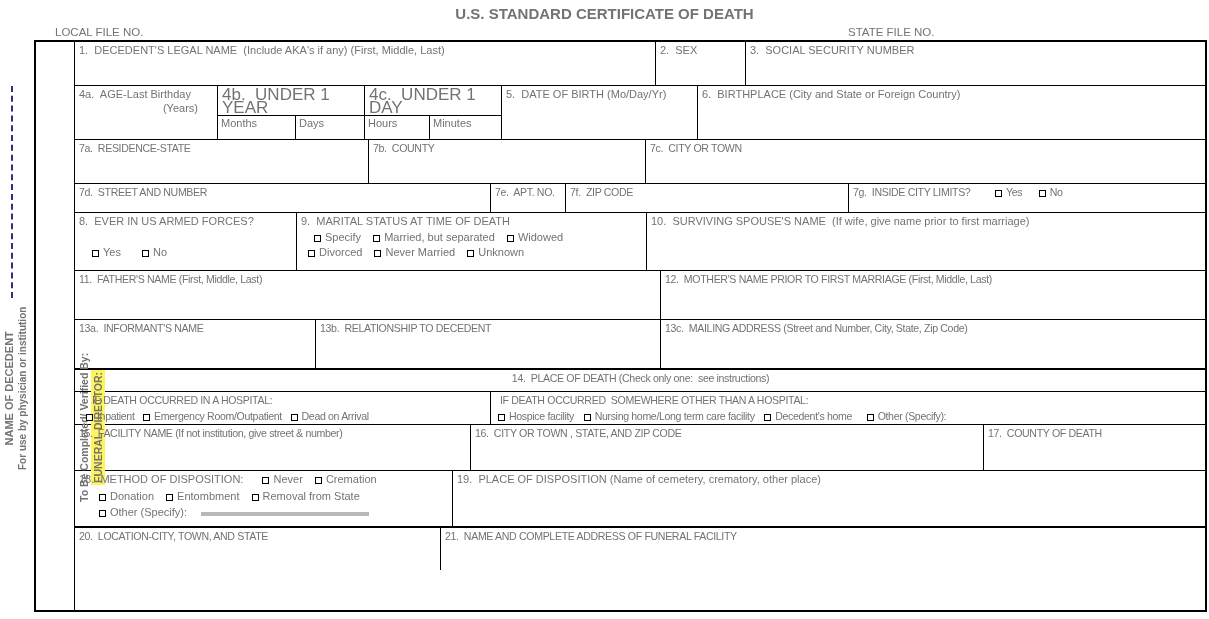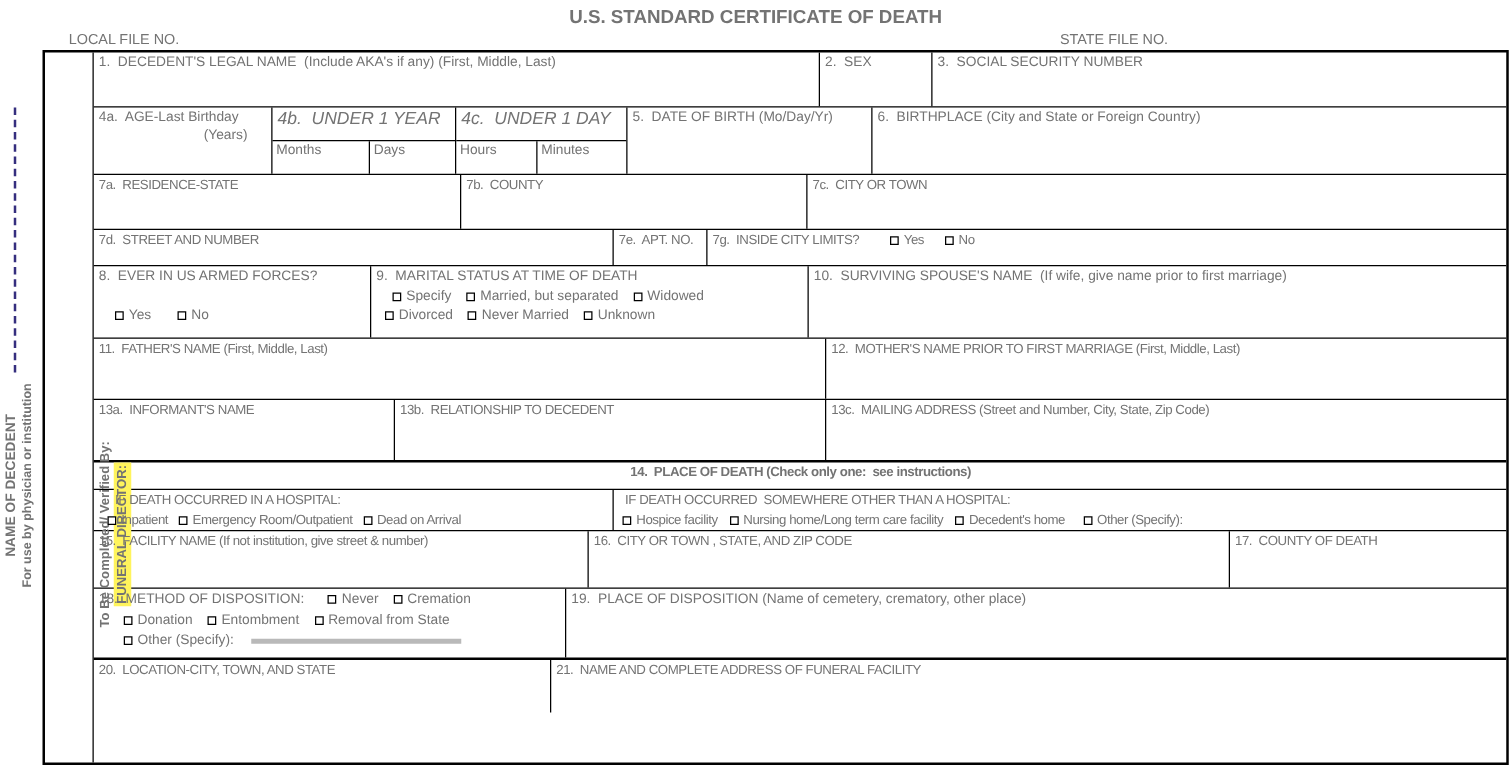--- a/index.html
+++ b/index.html
@@ -36,7 +36,7 @@
   .lbl { white-space: pre-wrap; }
 
   .grp { display: flex; flex-direction: column; border-left: 1px solid #000; }
-  .grp .hdr { padding: 2px 3px 1px 4px; font-size: 14px; line-height: 13px; flex: 0 0 26px; font-style: italic; }
+  .grp .hdr { padding: 2px 3px 1px 4px; font-size: 17px; line-height: 13px; flex: 0 0 26px; }
   .grp .subrow { flex: 1; display: flex; border-top: 1px solid #000; }
   .grp .subrow .sub { padding: 1px 3px; font-size: 11px; }
   .grp .subrow .sub + .sub { border-left: 1px solid #000; }

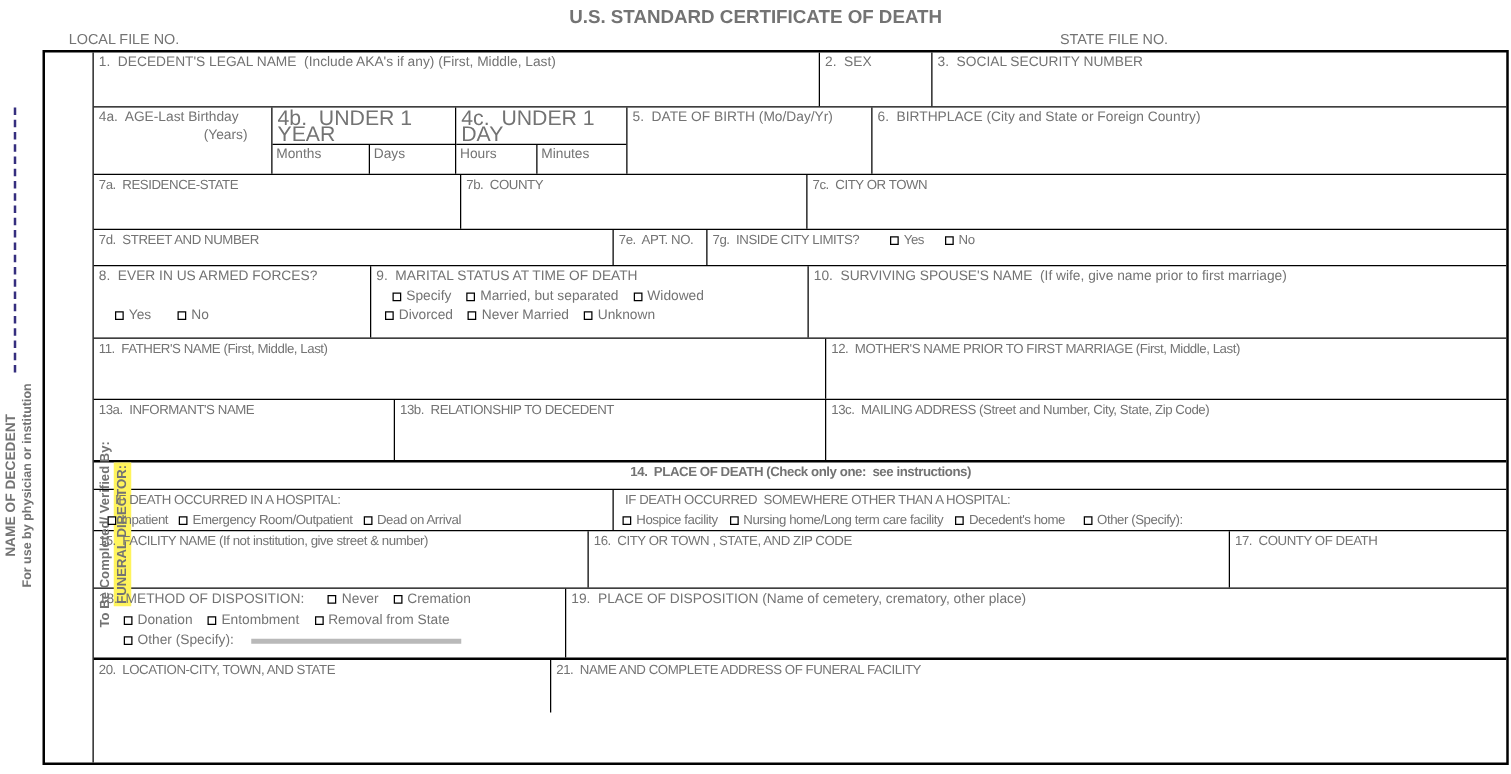--- a/index.html
+++ b/index.html
@@ -157,6 +157,9 @@
         <div class="cell" style="width:75px">
           <span class="lbl">7e.  APT. NO.</span>
         </div>
+        <div class="cell" style="width:283px">
+          <span class="lbl">7f.  ZIP CODE</span>
+        </div>
         <div class="cell" style="flex:1">
           <span class="lbl">7g.  INSIDE CITY LIMITS?</span>
           <span class="opt" style="margin-left:22px"><span class="cb"></span><span>Yes</span></span>

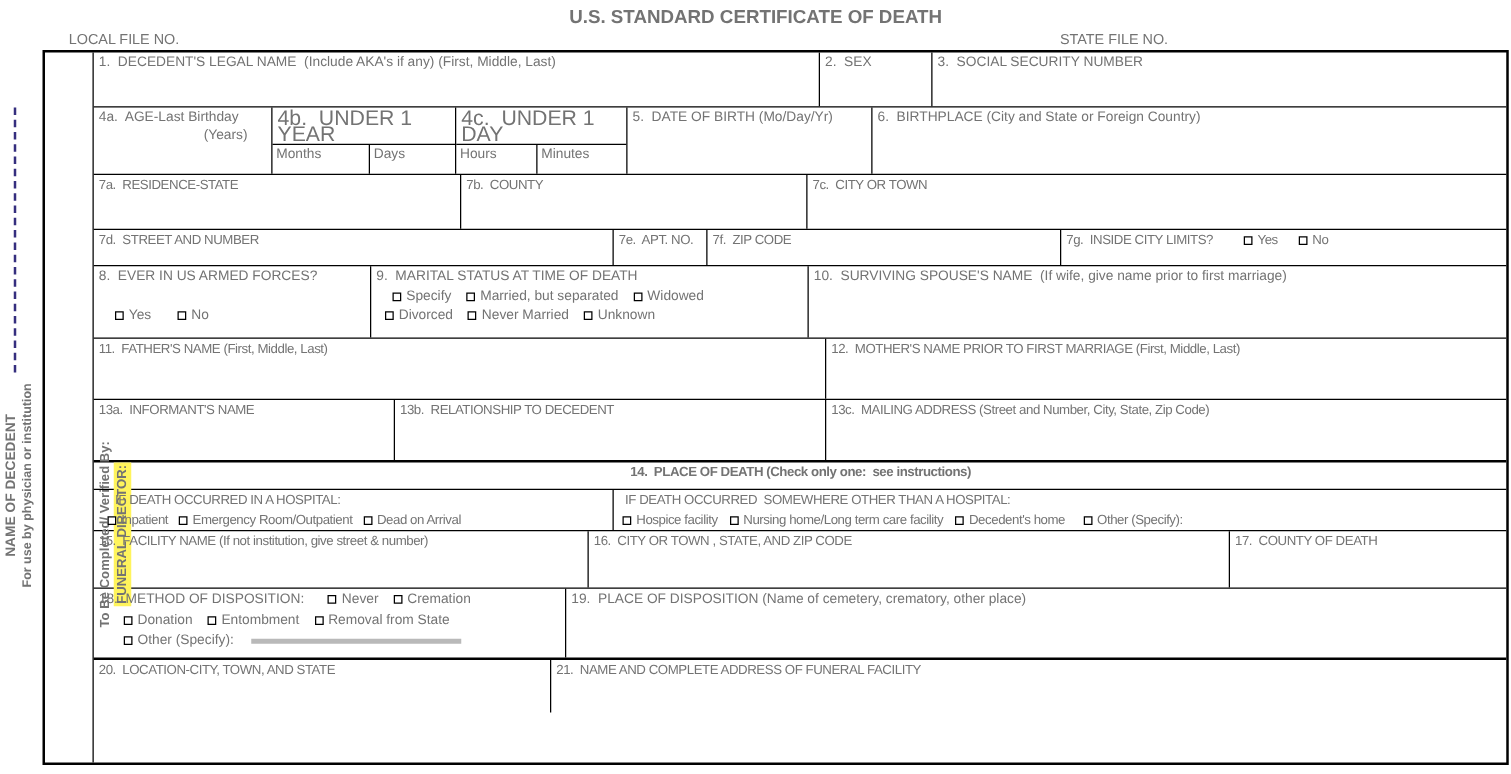--- a/index.html
+++ b/index.html
@@ -46,7 +46,7 @@
   .opt { margin-right: 14px; white-space: nowrap; }
   .opt.tight { margin-right: 9px; }
   .indent1 { padding-left: 13px; }
-  .center { text-align: center; font-weight: bold; }
+  .center { text-align: center; }
   .years-line { text-align: right; padding-right: 16px; }
 
   .grayline { display: inline-block; width: 168px; height: 4px; background: #b9b9b9;

